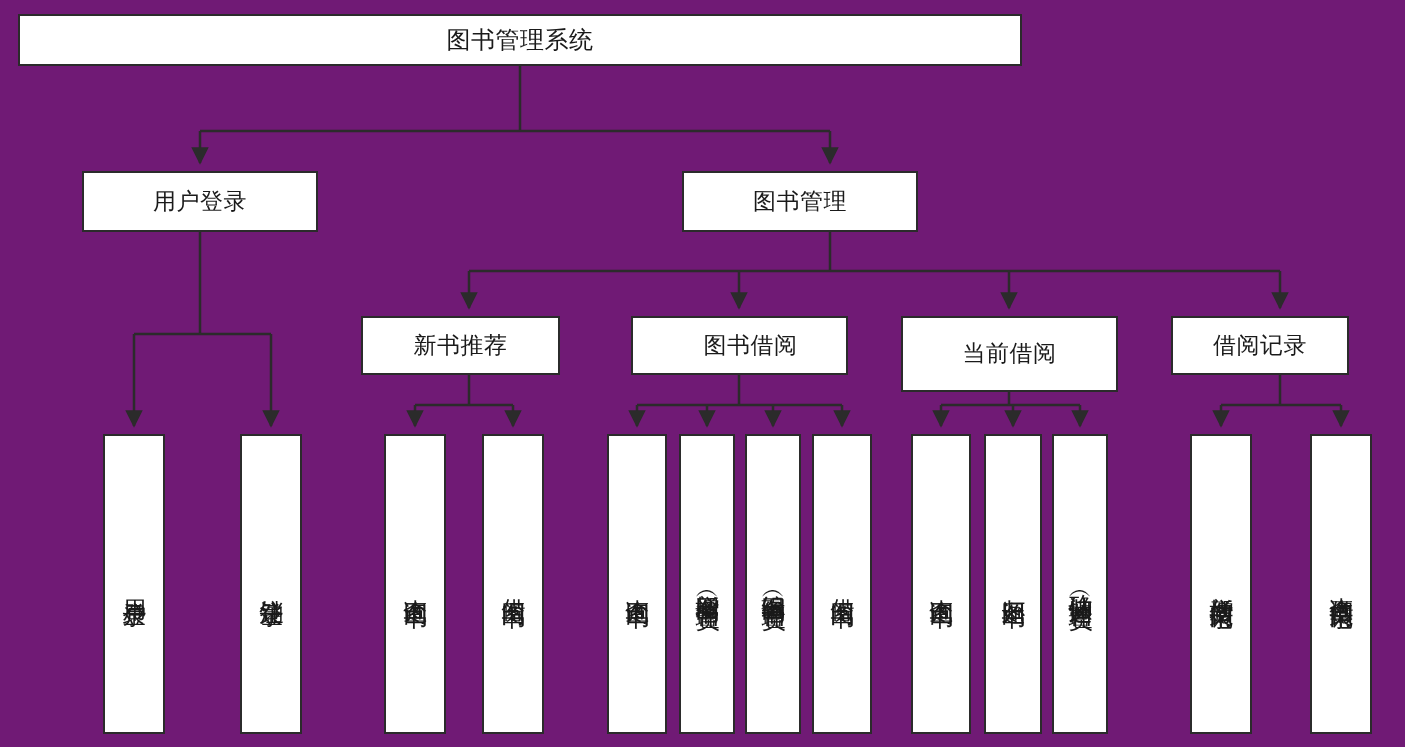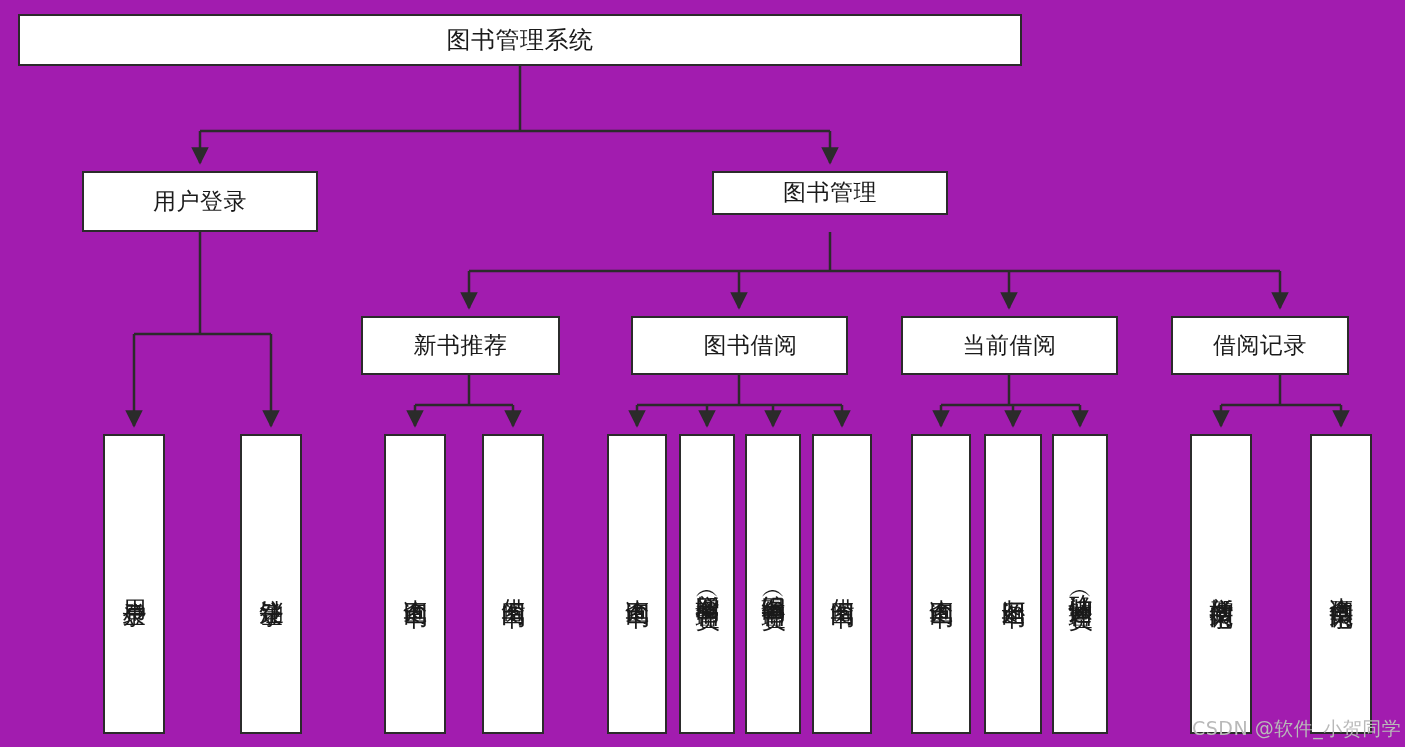--- a/index.html
+++ b/index.html
@@ -14,7 +14,7 @@
     position: relative;
     width: 1405px;
     height: 747px;
-    background: #a21caf;
+    background: #701a75;
     overflow: hidden;
   }
   #edges {

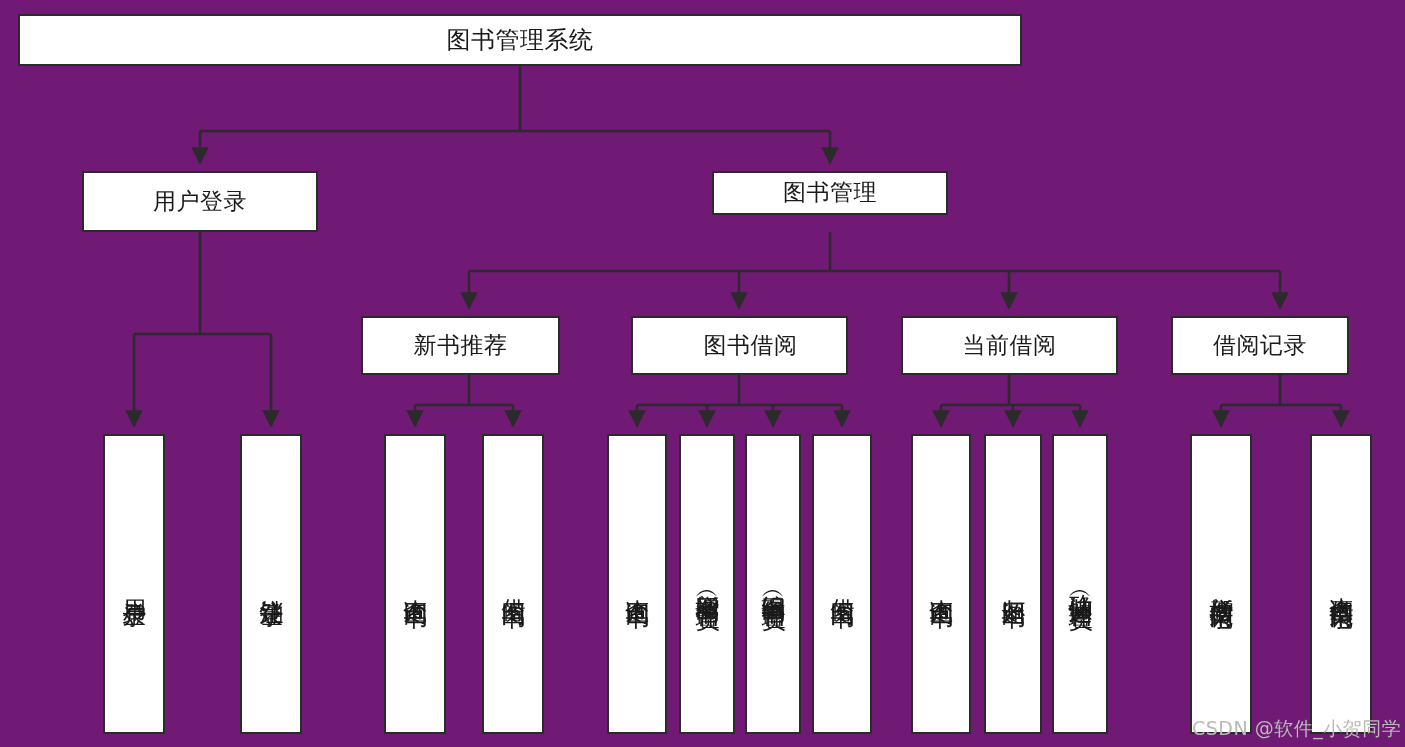--- a/index.html
+++ b/index.html
@@ -134,7 +134,7 @@
   <div class="node horiz" style="left:82px; top:171px; width:236px; height:61px;">
     <span class="node-label">用户登录</span>
   </div>
-  <div class="node horiz" style="left:712px; top:171px; width:236px; height:44px;">
+  <div class="node horiz" style="left:682px; top:171px; width:236px; height:61px;">
     <span class="node-label">图书管理</span>
   </div>
 

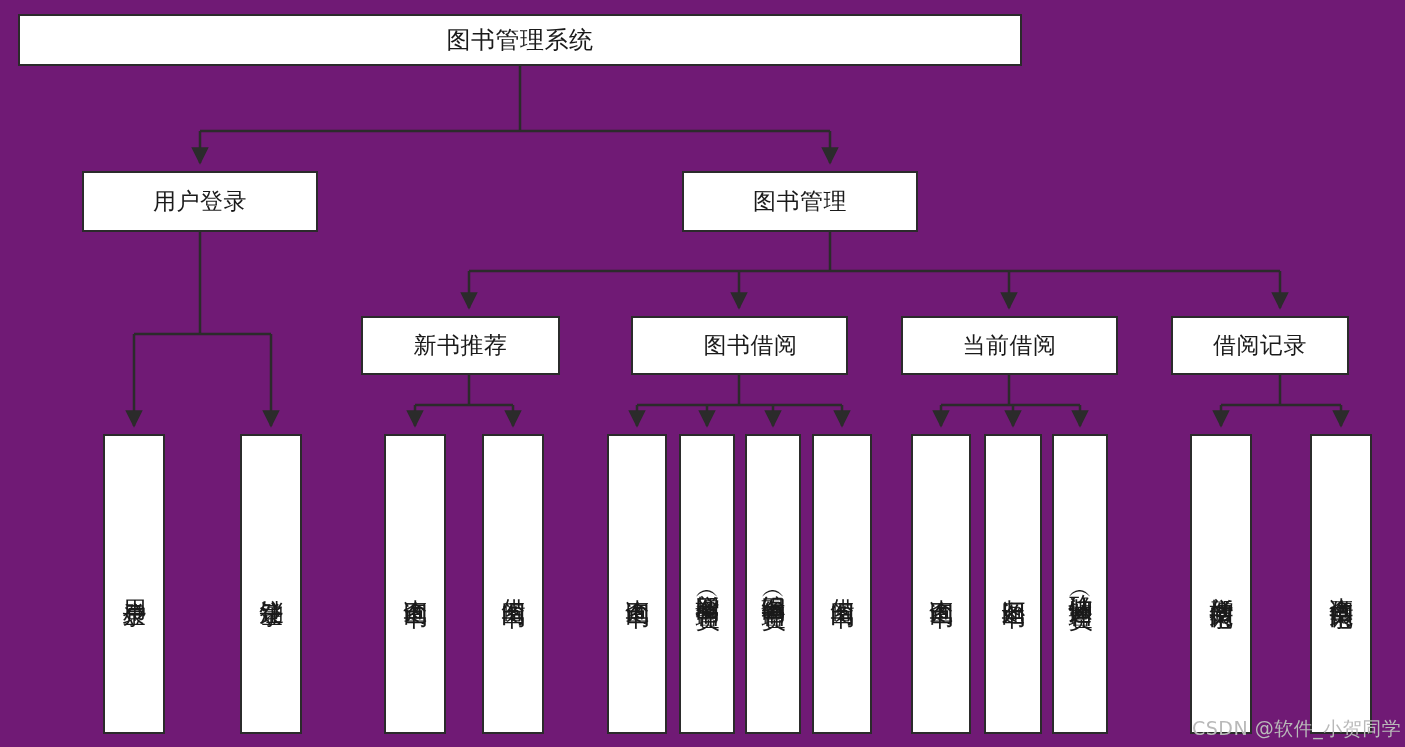--- a/index.html
+++ b/index.html
@@ -144,7 +144,7 @@
   <div class="node horiz" style="left:631px; top:316px; width:217px; height:59px;padding-left:22px;">
     <span class="node-label">图书借阅</span>
   </div>
-  <div class="node horiz" style="left:901px; top:316px; width:217px; height:59px;">
+  <div class="node horiz" style="left:901px; top:316px; width:217px; height:76px;">
     <span class="node-label">当前借阅</span>
   </div>
   <div class="node horiz" style="left:1171px; top:316px; width:178px; height:59px;">

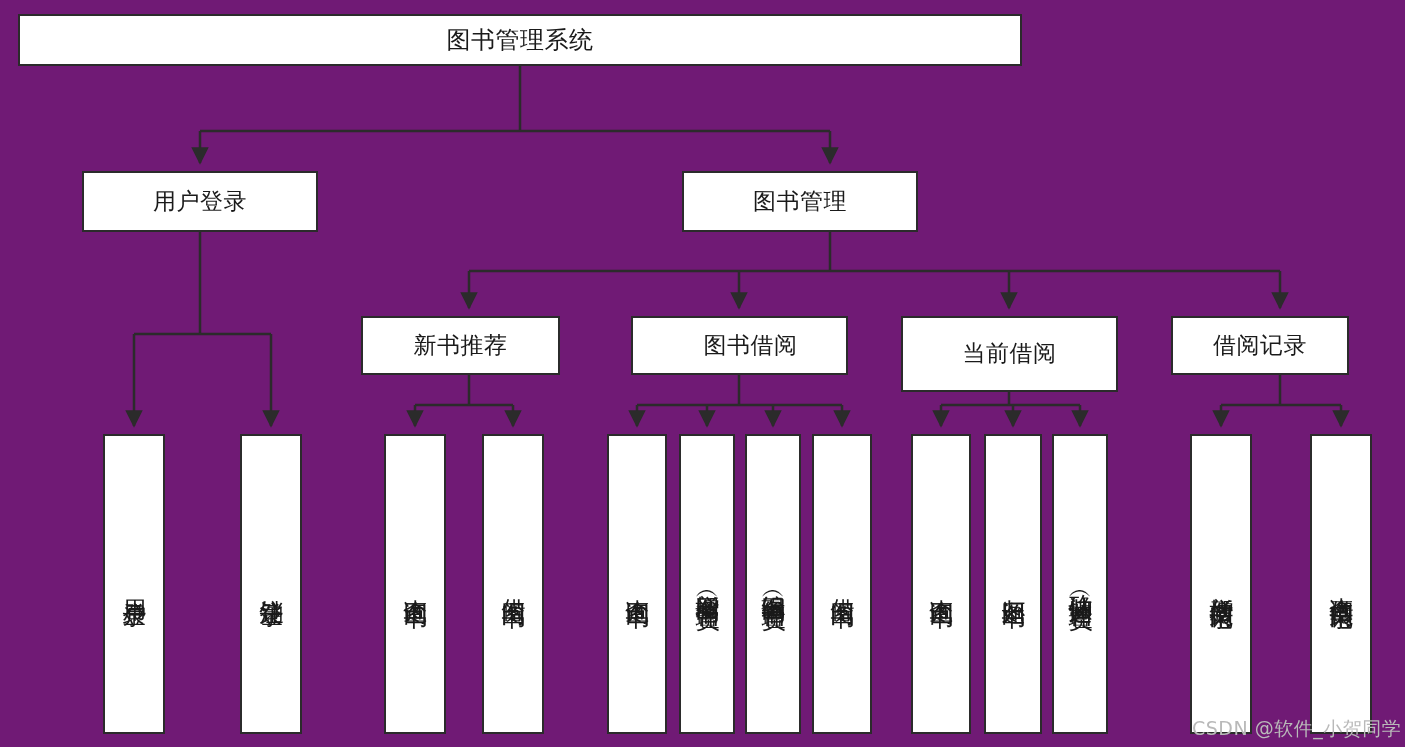--- a/index.html
+++ b/index.html
@@ -195,7 +195,6 @@
     <span class="node-label">查询借阅记录</span>
   </div>
 
-  <div class="watermark" style="left:1192px; top:716px;">CSDN @软件_小贺同学</div>
 
 </div>
 

